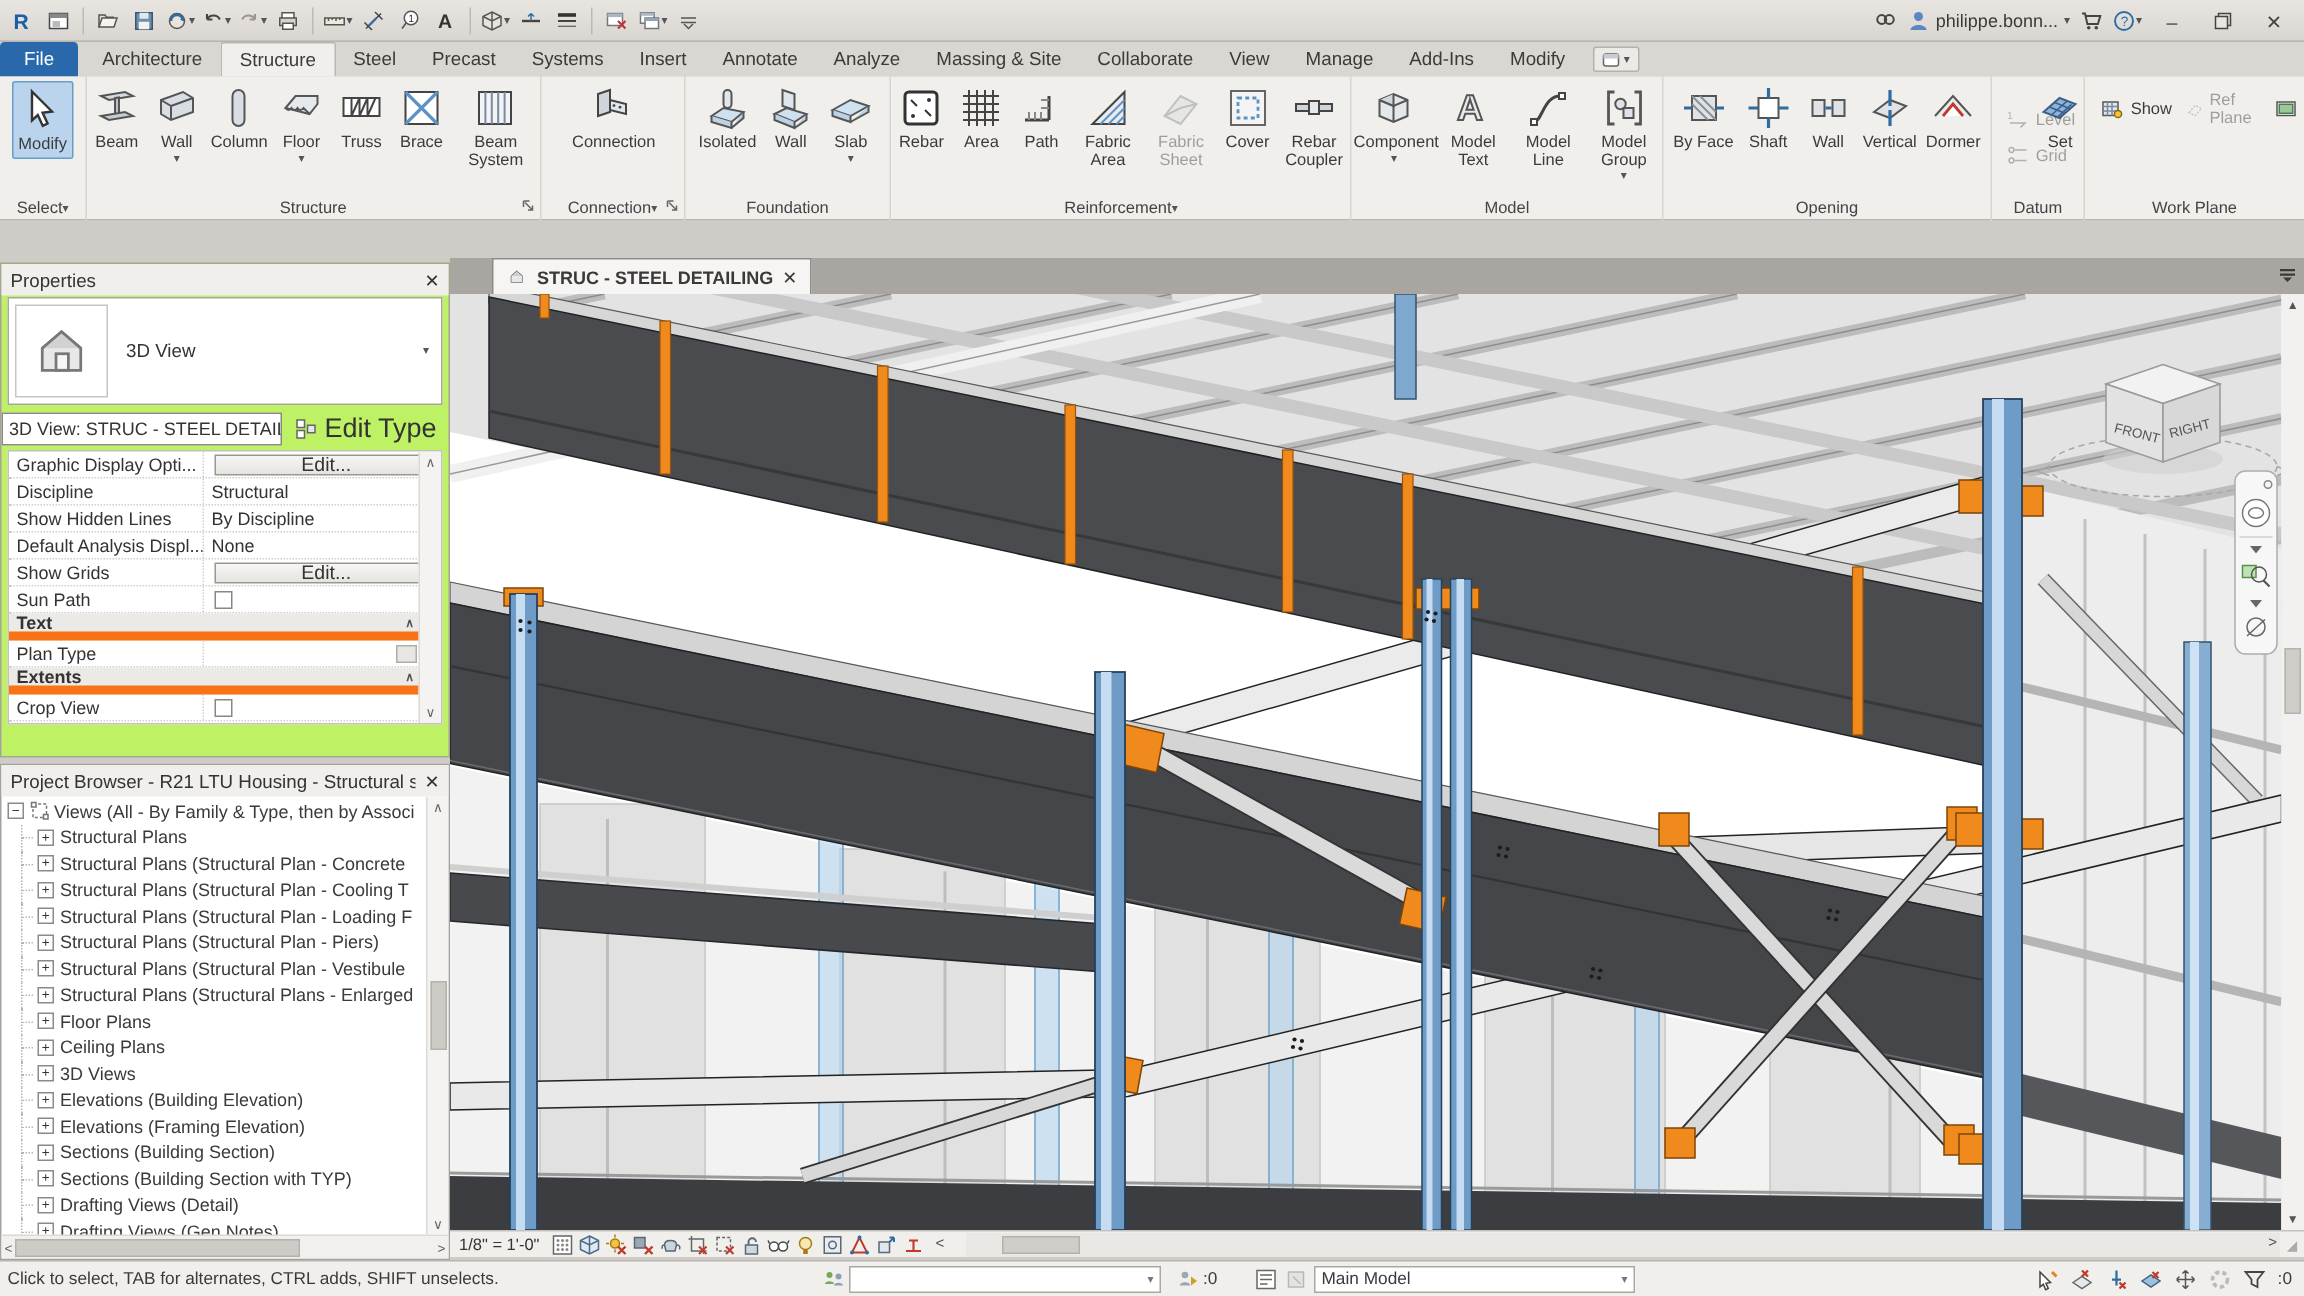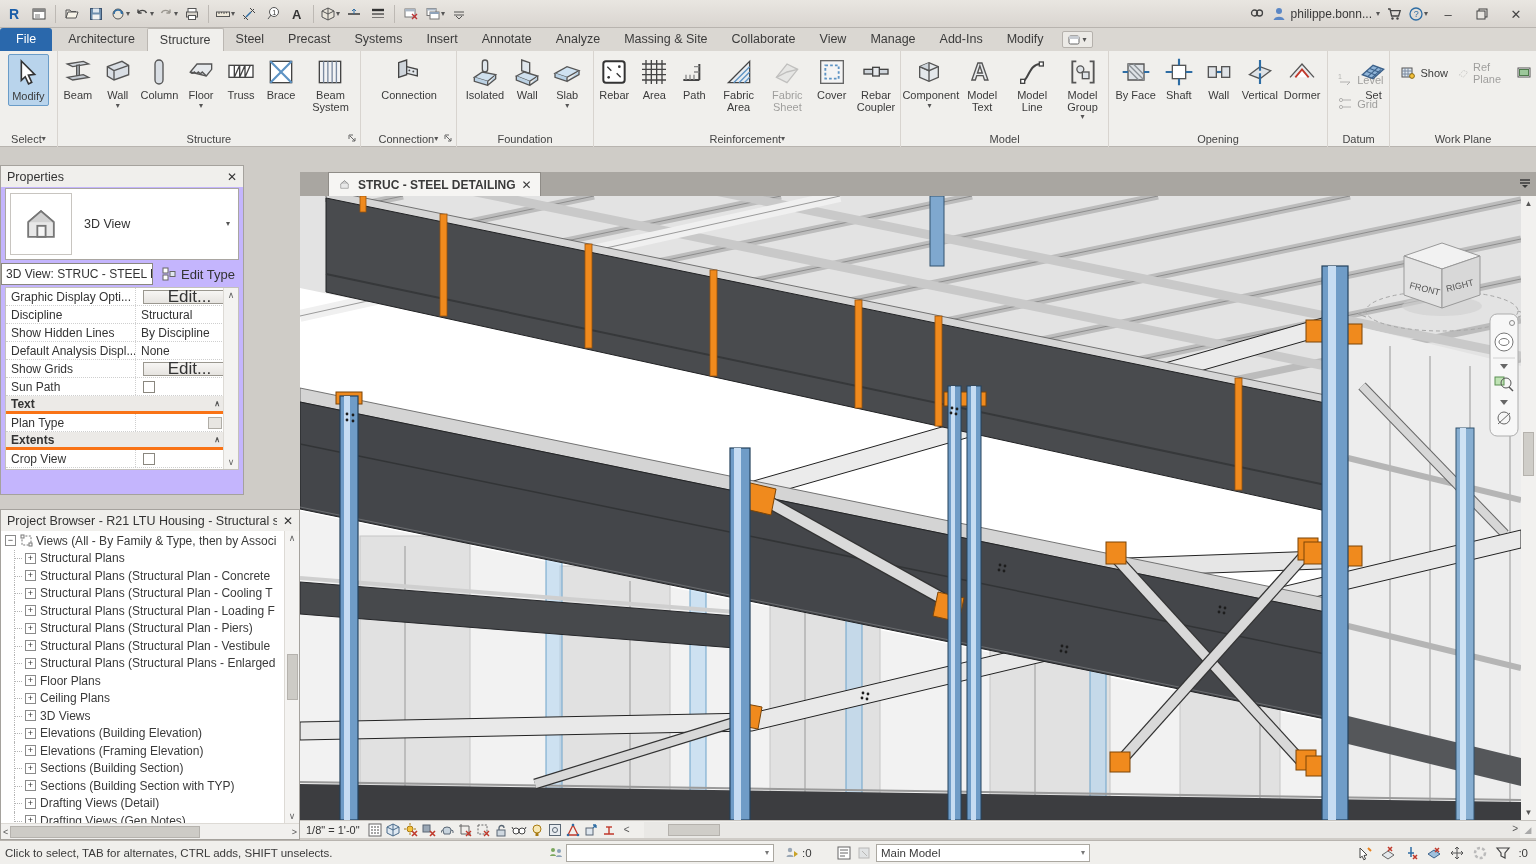--- a/index.html
+++ b/index.html
@@ -40,7 +40,7 @@
   .ic32{width:32px;height:32px;}
   .ic16{width:16px;height:16px;}
   
-  #props{position:absolute;left:0;top:165px;width:244px;height:330px;background:#c4b5fd;border:1px solid #a5a29d;}
+  #props{position:absolute;left:0;top:175px;width:300px;height:330px;background:#bef264;border:1px solid #a5a29d;}
   .palhead{height:21px;display:flex;align-items:center;padding:0 6px;font-size:12.5px;color:#333;background:#f0efec;}
   .palhead .x{margin-left:auto;font-size:12px;color:#333;}
   #type-box{margin:1px 4px;height:72px;background:#fff;border:1px solid #a9a6a1;display:flex;align-items:center;}

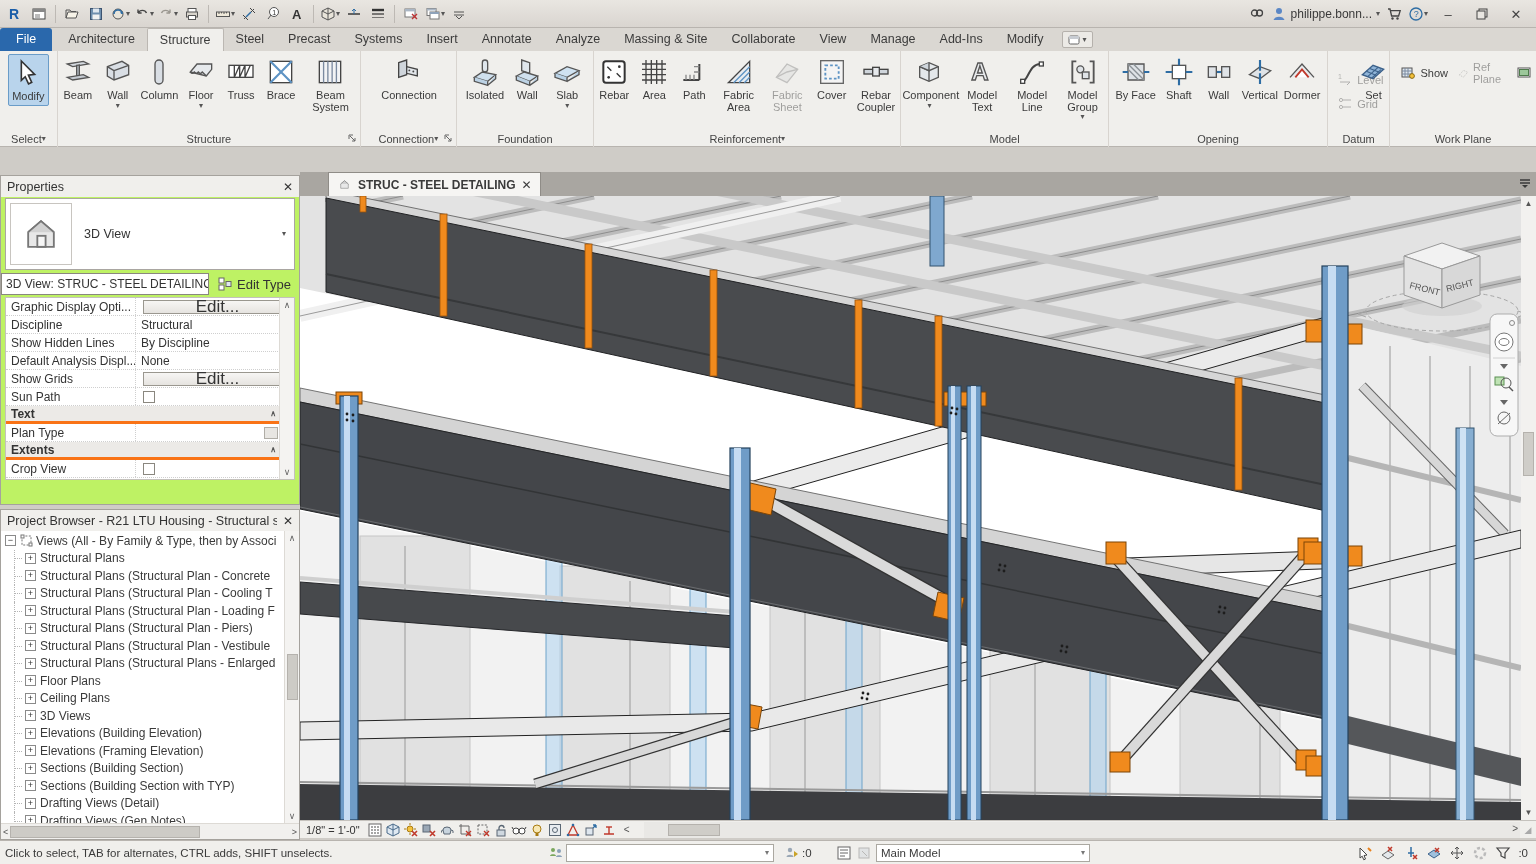--- a/index.html
+++ b/index.html
@@ -50,7 +50,7 @@
   #selrow{display:flex;align-items:center;margin:3px 4px 2px 0;gap:4px;}
   #view-select{flex:1;height:22px;border:1px solid #8a8archive7a;border:1px solid #8a877f;background:#fff;display:flex;align-items:center;
     padding:0 4px;font-size:12px;white-space:nowrap;overflow:hidden;}
-  #edit-type{display:flex;align-items:center;gap:4px;font-size:13px;padding:2px 4px;}
+  #edit-type{display:flex;align-items:center;gap:4px;font-size:18px;padding:2px 4px;}
   #prop-grid{position:relative;margin:2px 4px 0 4px;background:#fff;border:1px solid #c4c1bc;height:183px;overflow:hidden;}
   .prow{display:flex;height:18px;border-bottom:1px dotted #cfcfcf;align-items:center;}
   .prow .pl{width:130px;padding-left:5px;border-right:1px dotted #cfcfcf;white-space:nowrap;overflow:hidden;font-size:12px;height:100%;display:flex;align-items:center;}

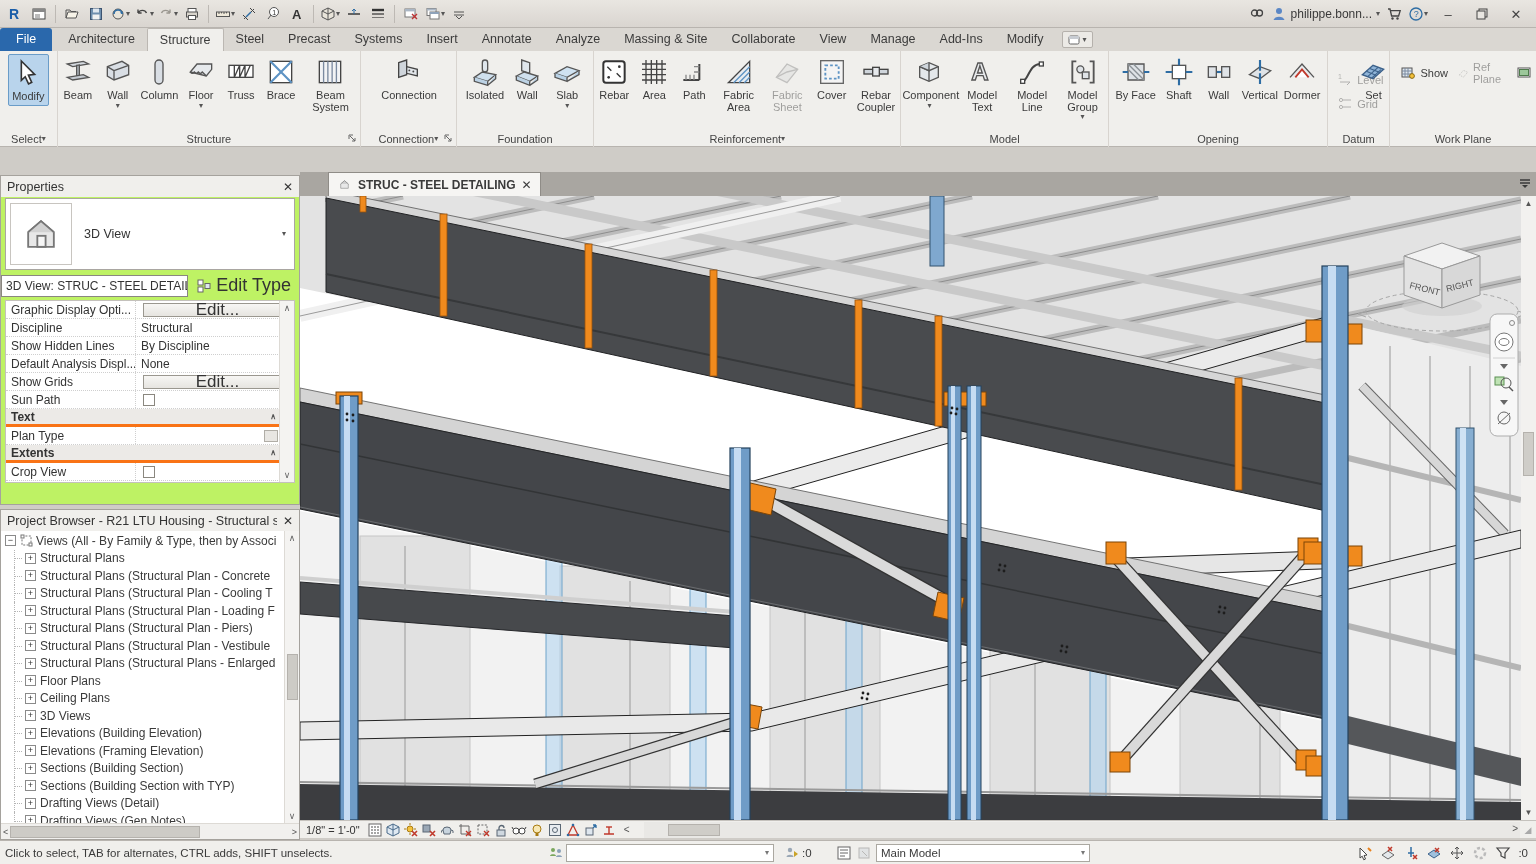--- a/index.html
+++ b/index.html
@@ -59,7 +59,7 @@
   .prow.section .pl{border-right:none;width:auto;flex:1;}
   .prow.section .chev{margin-left:auto;margin-right:18px;font-size:8px;color:#555;}
   .pbtn{margin:1px 2px;flex:1;height:14px;border:1px solid #9a978f;background:linear-gradient(#f7f6f4,#e6e4e0);
-    display:flex;align-items:center;justify-content:center;font-size:17px;}
+    display:flex;align-items:center;justify-content:center;font-size:13px;}
   .chk{width:12px;height:12px;border:1px solid #8a877f;background:#fff;margin-left:2px;}
   .browse{width:14px;height:12px;border:1px solid #b0ada6;background:#e8e6e2;margin-left:auto;margin-right:16px;}
   #pgrid-scroll{position:absolute;right:0;top:0;width:15px;height:100%;background:#f4f3f1;border-left:1px solid #dddad5;

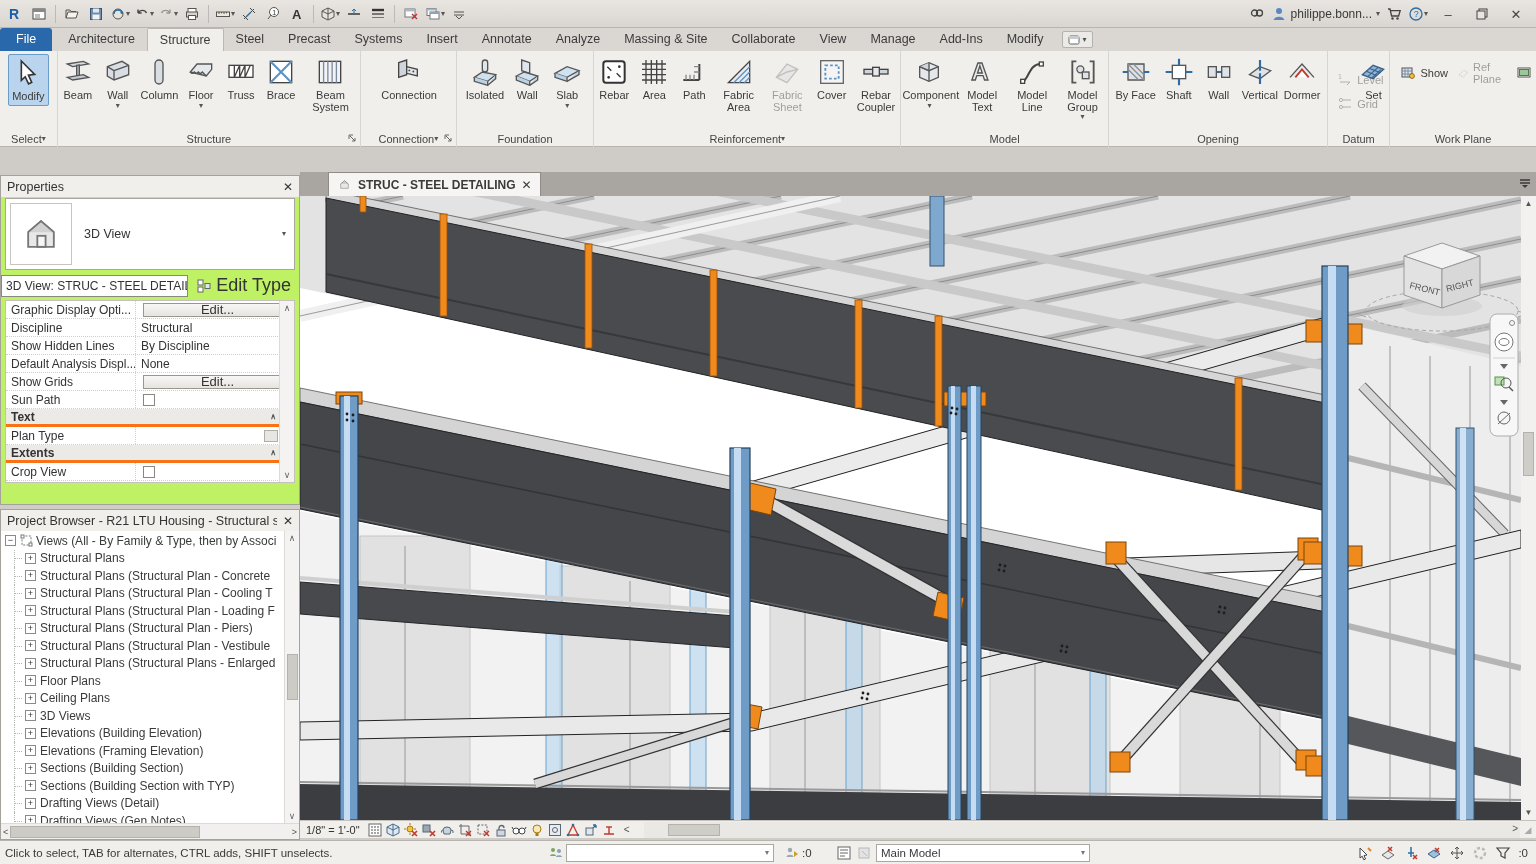--- a/index.html
+++ b/index.html
@@ -55,7 +55,7 @@
   .prow{display:flex;height:18px;border-bottom:1px dotted #cfcfcf;align-items:center;}
   .prow .pl{width:130px;padding-left:5px;border-right:1px dotted #cfcfcf;white-space:nowrap;overflow:hidden;font-size:12px;height:100%;display:flex;align-items:center;}
   .prow .pv{flex:1;padding-left:5px;font-size:12px;white-space:nowrap;overflow:hidden;height:100%;display:flex;align-items:center;}
-  .prow.section{background:#eceae7;font-weight:bold;border-bottom:3px solid #f97316;}
+  .prow.section{background:#eceae7;font-weight:bold;border-bottom:6px solid #f97316;}
   .prow.section .pl{border-right:none;width:auto;flex:1;}
   .prow.section .chev{margin-left:auto;margin-right:18px;font-size:8px;color:#555;}
   .pbtn{margin:1px 2px;flex:1;height:14px;border:1px solid #9a978f;background:linear-gradient(#f7f6f4,#e6e4e0);

